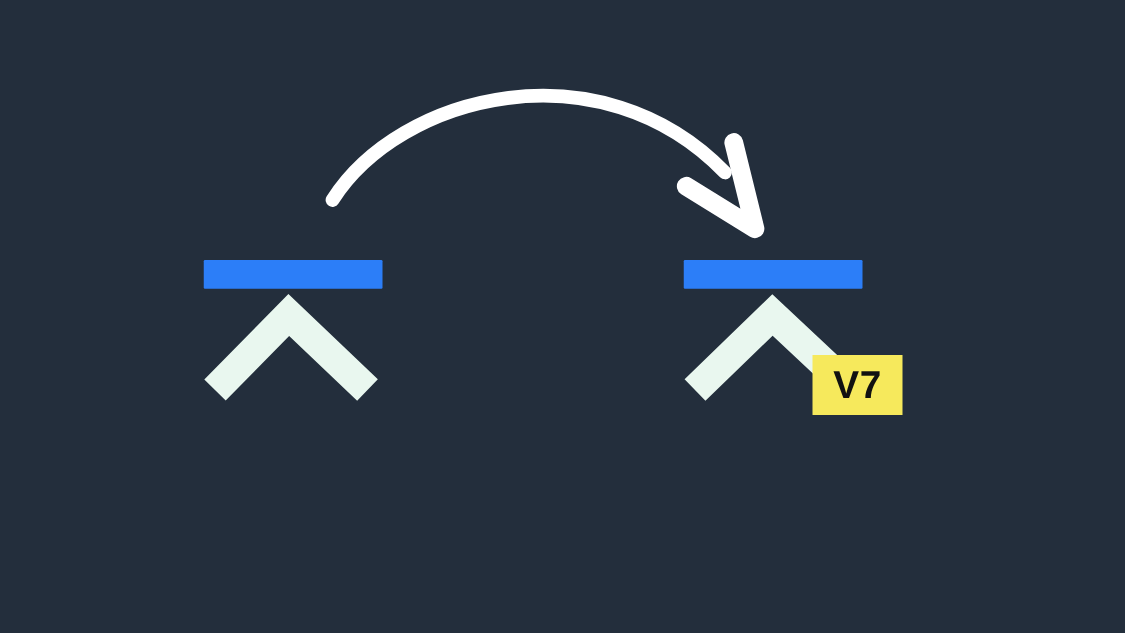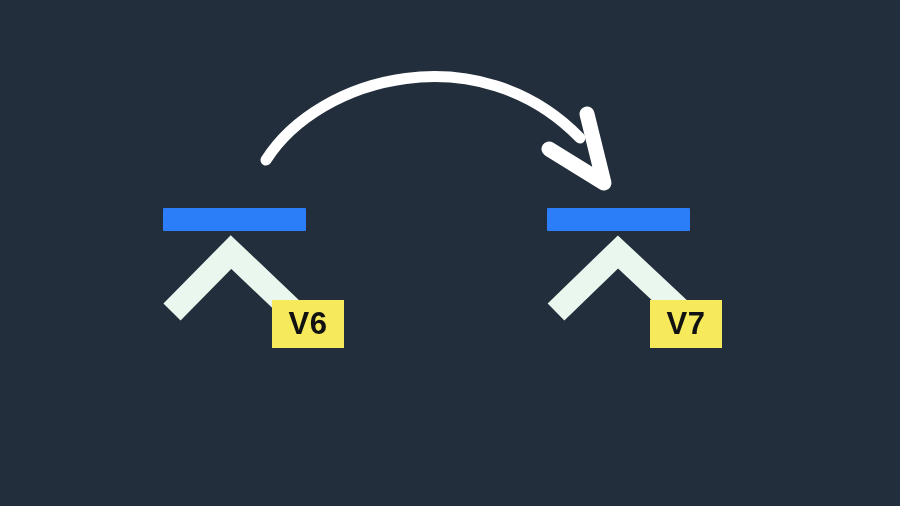--- a/index.html
+++ b/index.html
@@ -68,9 +68,6 @@
 
   <div class="bar bar-right"></div>
 
-  <div class="version-label label-left">
-    <span>V6</span>
-  </div>
 
   <div class="version-label label-right">
     <span>V7</span>

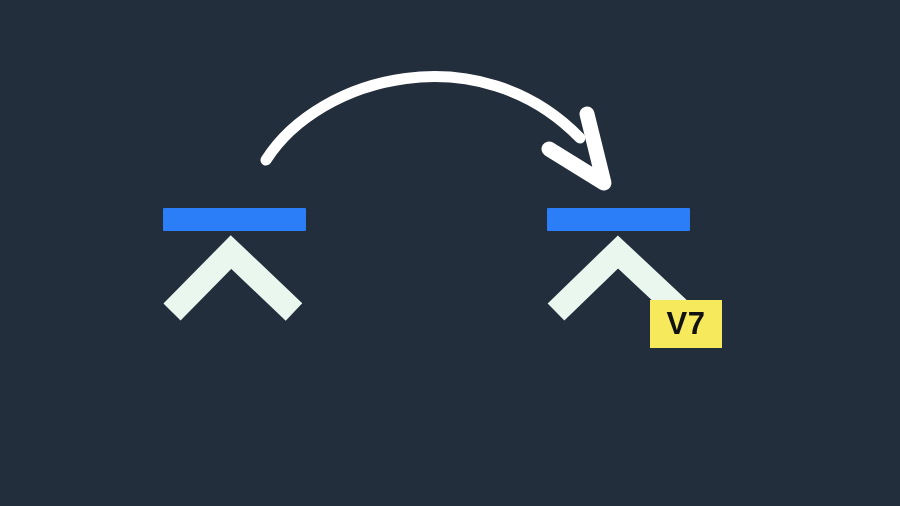--- a/index.html
+++ b/index.html
@@ -46,7 +46,7 @@
     letter-spacing: 0.5px;
   }
   .label-left  { left: 272px; top: 300px; }
-  .label-right { left: 650px; top: 300px; }
+  .label-right { left: 650px; top: 284px; }
 </style>
 </head>
 <body>

